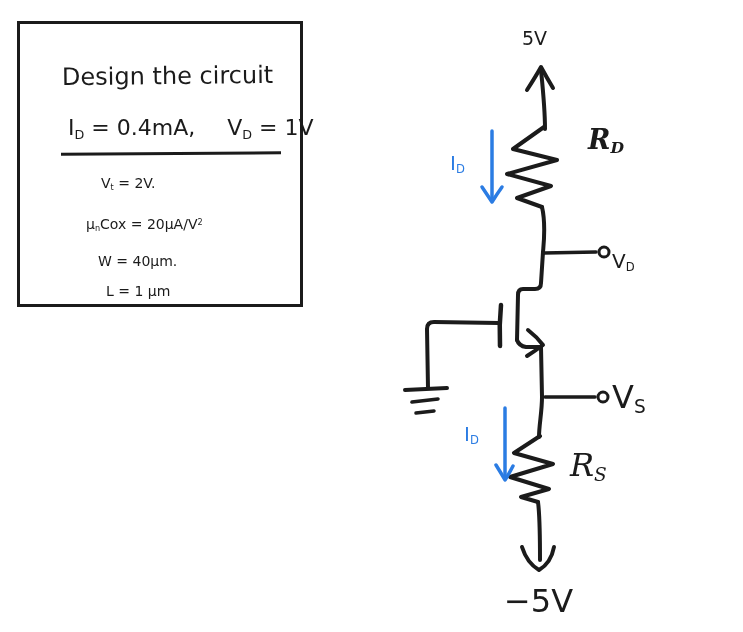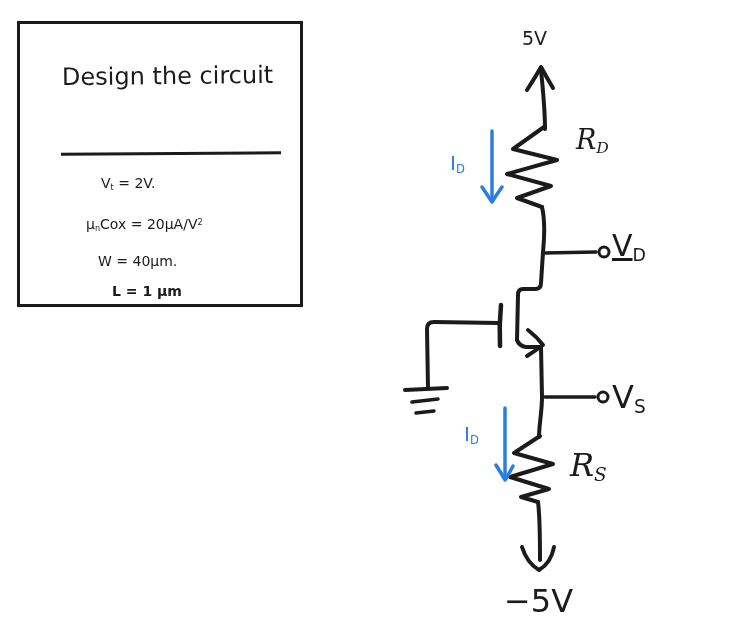--- a/index.html
+++ b/index.html
@@ -108,6 +108,9 @@
   <div id="problem-box">
     <div class="lbl box-title">Design the circuit</div>
 
+    <div class="lbl box-spec">
+      <span>I</span><span class="sub">D</span><span> = 0.4mA,</span><span class="spec-gap"></span><span>V</span><span class="sub">D</span><span> = 1V</span>
+    </div>
 
     <div class="box-rule"></div>
 

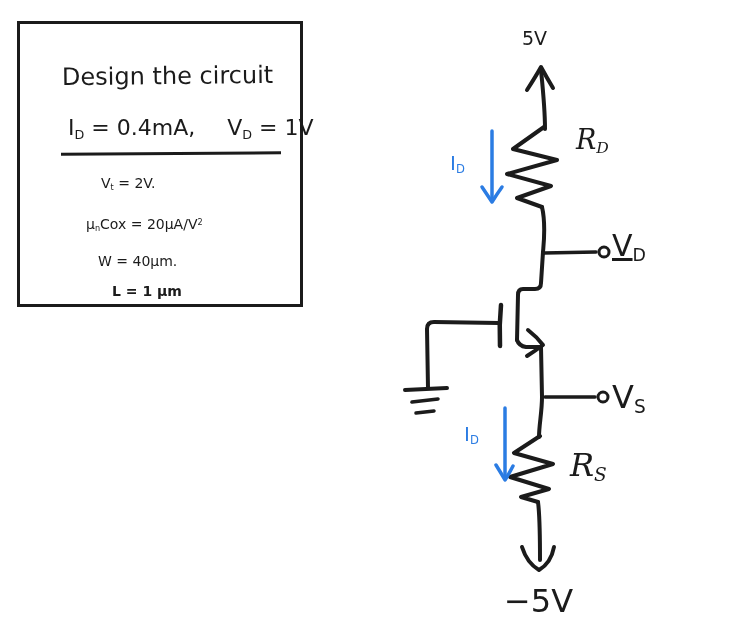--- a/index.html
+++ b/index.html
@@ -43,7 +43,7 @@
 
   
   #vdd-label{left:522px;top:29px;font-size:19px;}
-  #rd-label{left:576px;top:126px;font-size:27px;font-family:"DejaVu Serif",serif;font-style:italic;}
+  #rd-label{left:588px;top:126px;font-size:27px;font-family:"DejaVu Serif",serif;font-style:italic;font-weight:bold;}
   #vd-label{left:612px;top:231px;font-size:30px;text-decoration:underline;}
   #vs-label{left:612px;top:381px;font-size:32px;}
   #rs-label{left:570px;top:449px;font-size:32px;font-family:"DejaVu Serif",serif;font-style:italic;}

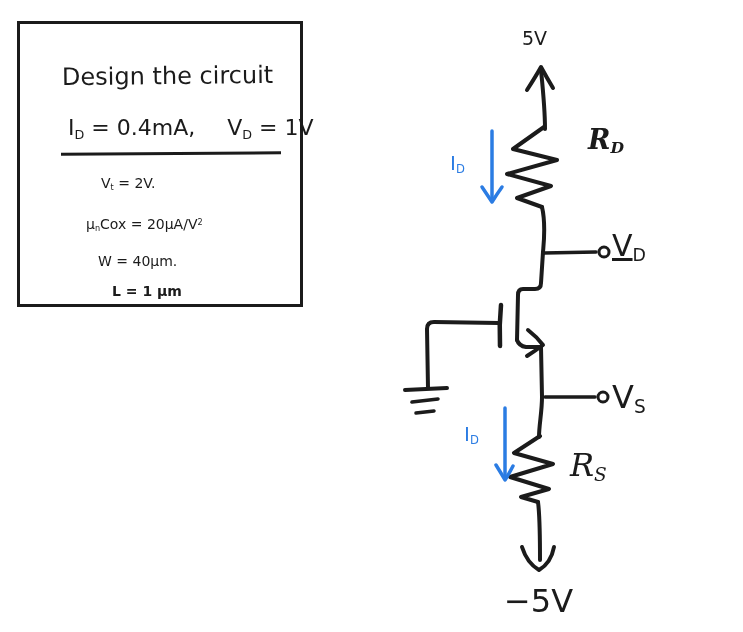--- a/index.html
+++ b/index.html
@@ -44,7 +44,7 @@
   
   #vdd-label{left:522px;top:29px;font-size:19px;}
   #rd-label{left:588px;top:126px;font-size:27px;font-family:"DejaVu Serif",serif;font-style:italic;font-weight:bold;}
-  #vd-label{left:612px;top:231px;font-size:30px;text-decoration:underline;}
+  #vd-label{left:612px;top:251px;font-size:20px;}
   #vs-label{left:612px;top:381px;font-size:32px;}
   #rs-label{left:570px;top:449px;font-size:32px;font-family:"DejaVu Serif",serif;font-style:italic;}
   #vss-label{left:504px;top:585px;font-size:32px;}

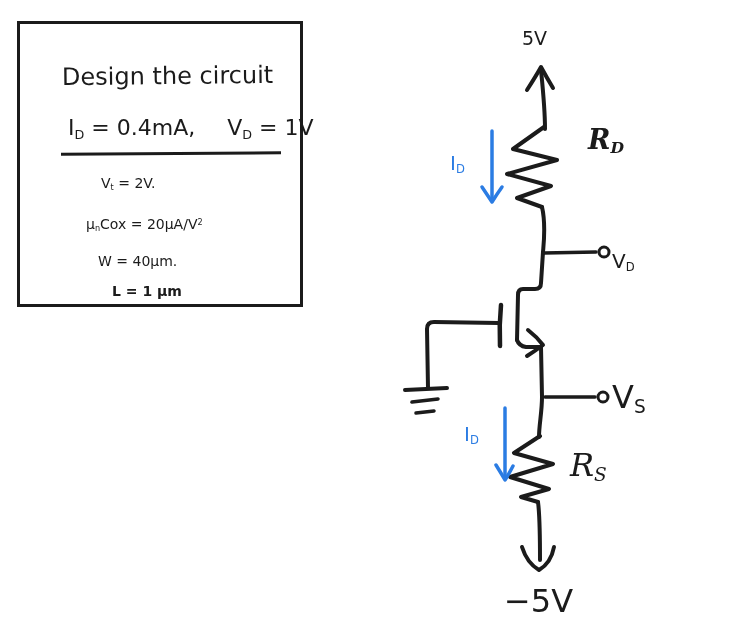--- a/index.html
+++ b/index.html
@@ -39,7 +39,7 @@
   #param-vt{left:81px;top:152px;}
   #param-ucox{left:66px;top:193px;}
   #param-w{left:78px;top:230px;}
-  #param-l{left:92px;top:260px;font-weight:bold;}
+  #param-l{left:86px;top:260px;}
 
   
   #vdd-label{left:522px;top:29px;font-size:19px;}

